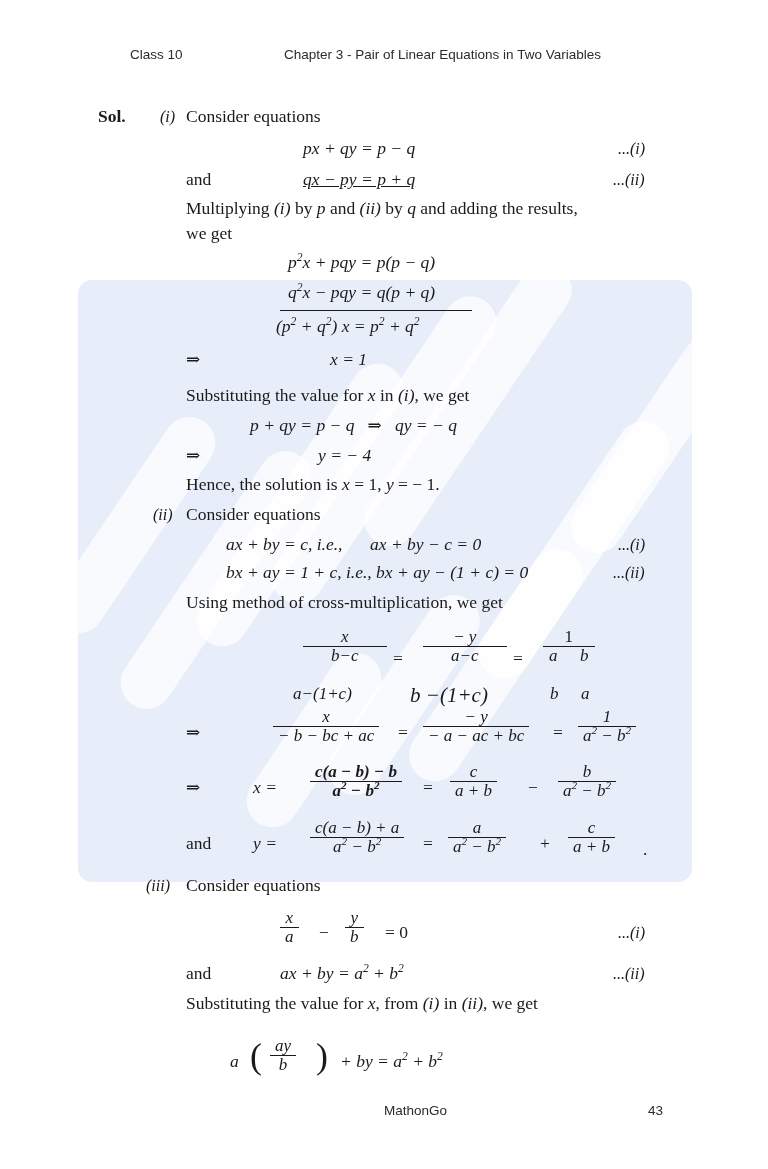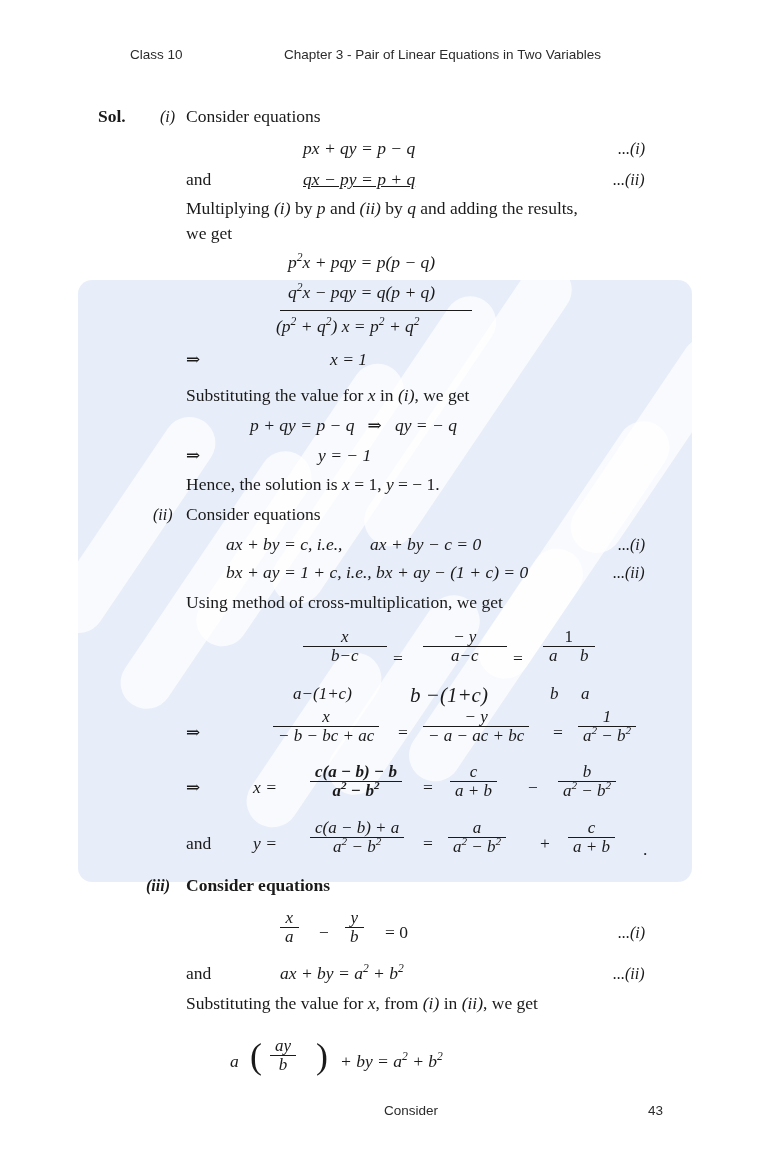--- a/index.html
+++ b/index.html
@@ -193,7 +193,7 @@
     </div>
     <div class="ln" style="height:29px;">
       <span class="abs arrow" style="left:88px; top:0;">⇒</span>
-      <span class="abs it" style="left:220px; top:0;">y = − 1</span>
+      <span class="abs it" style="left:220px; top:0;">y = − 4</span>
     </div>
     <div class="ln" style="height:30px;">
       <span class="abs" style="left:88px; top:0;">Hence, the solution is <i>x</i> = 1, <i>y</i> = − 1.</span>

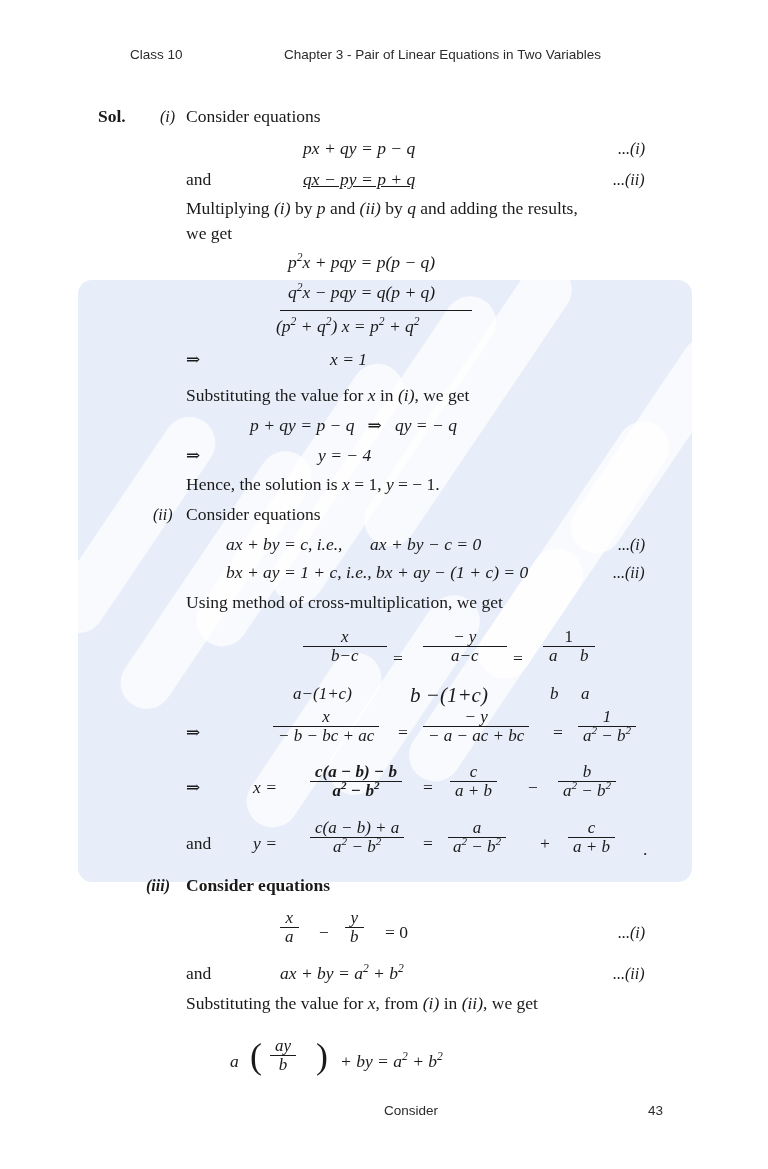--- a/index.html
+++ b/index.html
@@ -329,7 +329,7 @@
       <span class="abs" style="left:545px; top:22px;">.</span>
     </div>
 
-    <div class="ln" style="height:32px;font-weight:bold;">
+    <div class="ln" style="height:32px;">
       <span class="abs tag" style="left:48px; top:1px;">(iii)</span>
       <span class="abs" style="left:88px; top:0;">Consider equations</span>
     </div>

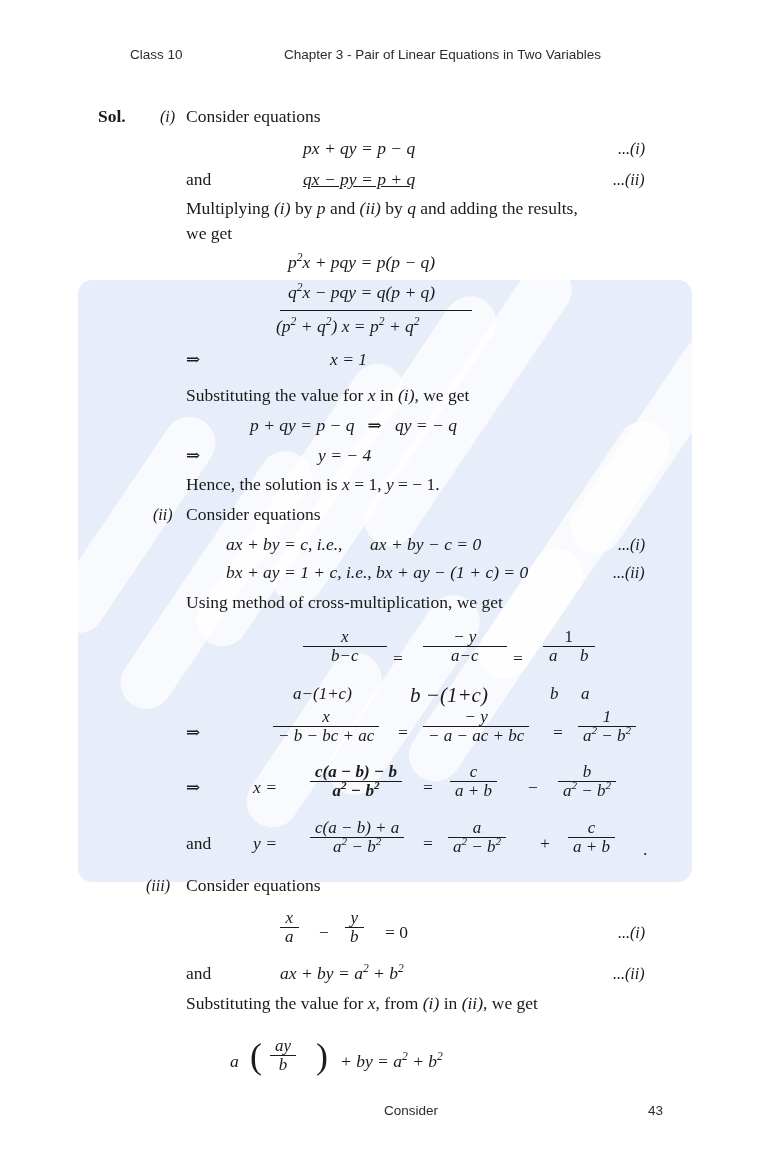--- a/index.html
+++ b/index.html
@@ -378,7 +378,7 @@
   </div>
 
   <div class="footer">
-    <span class="brand">Consider</span>
+    <span class="brand">MathonGo</span>
     <span class="pageno">43</span>
   </div>
 

